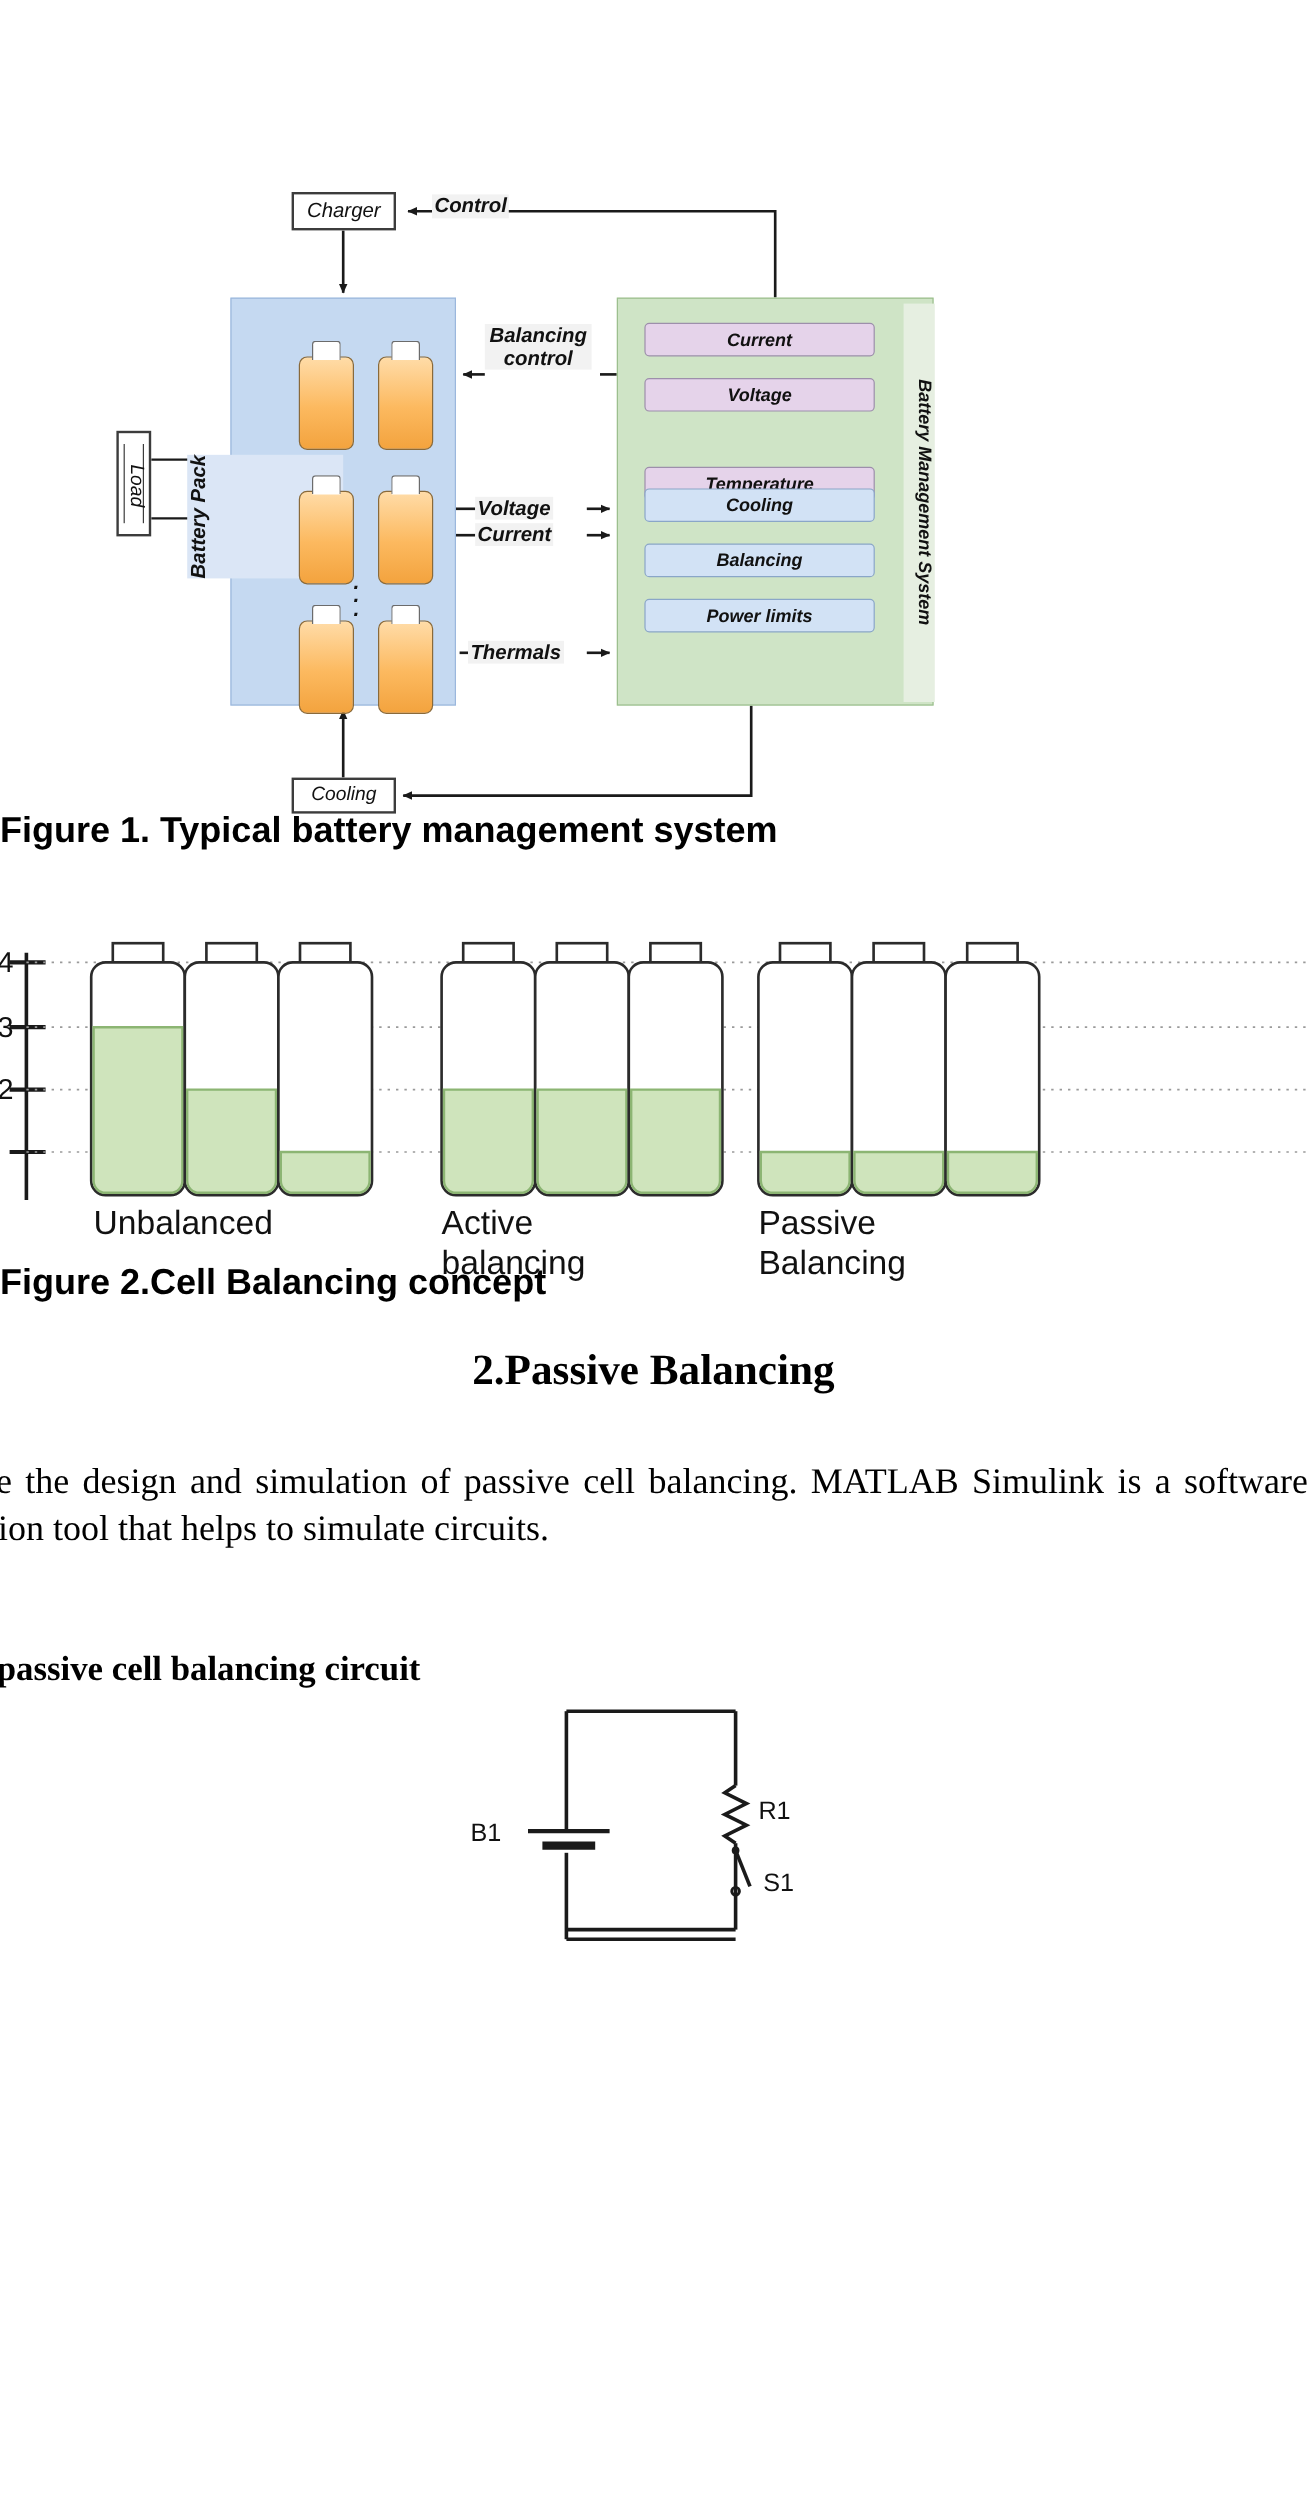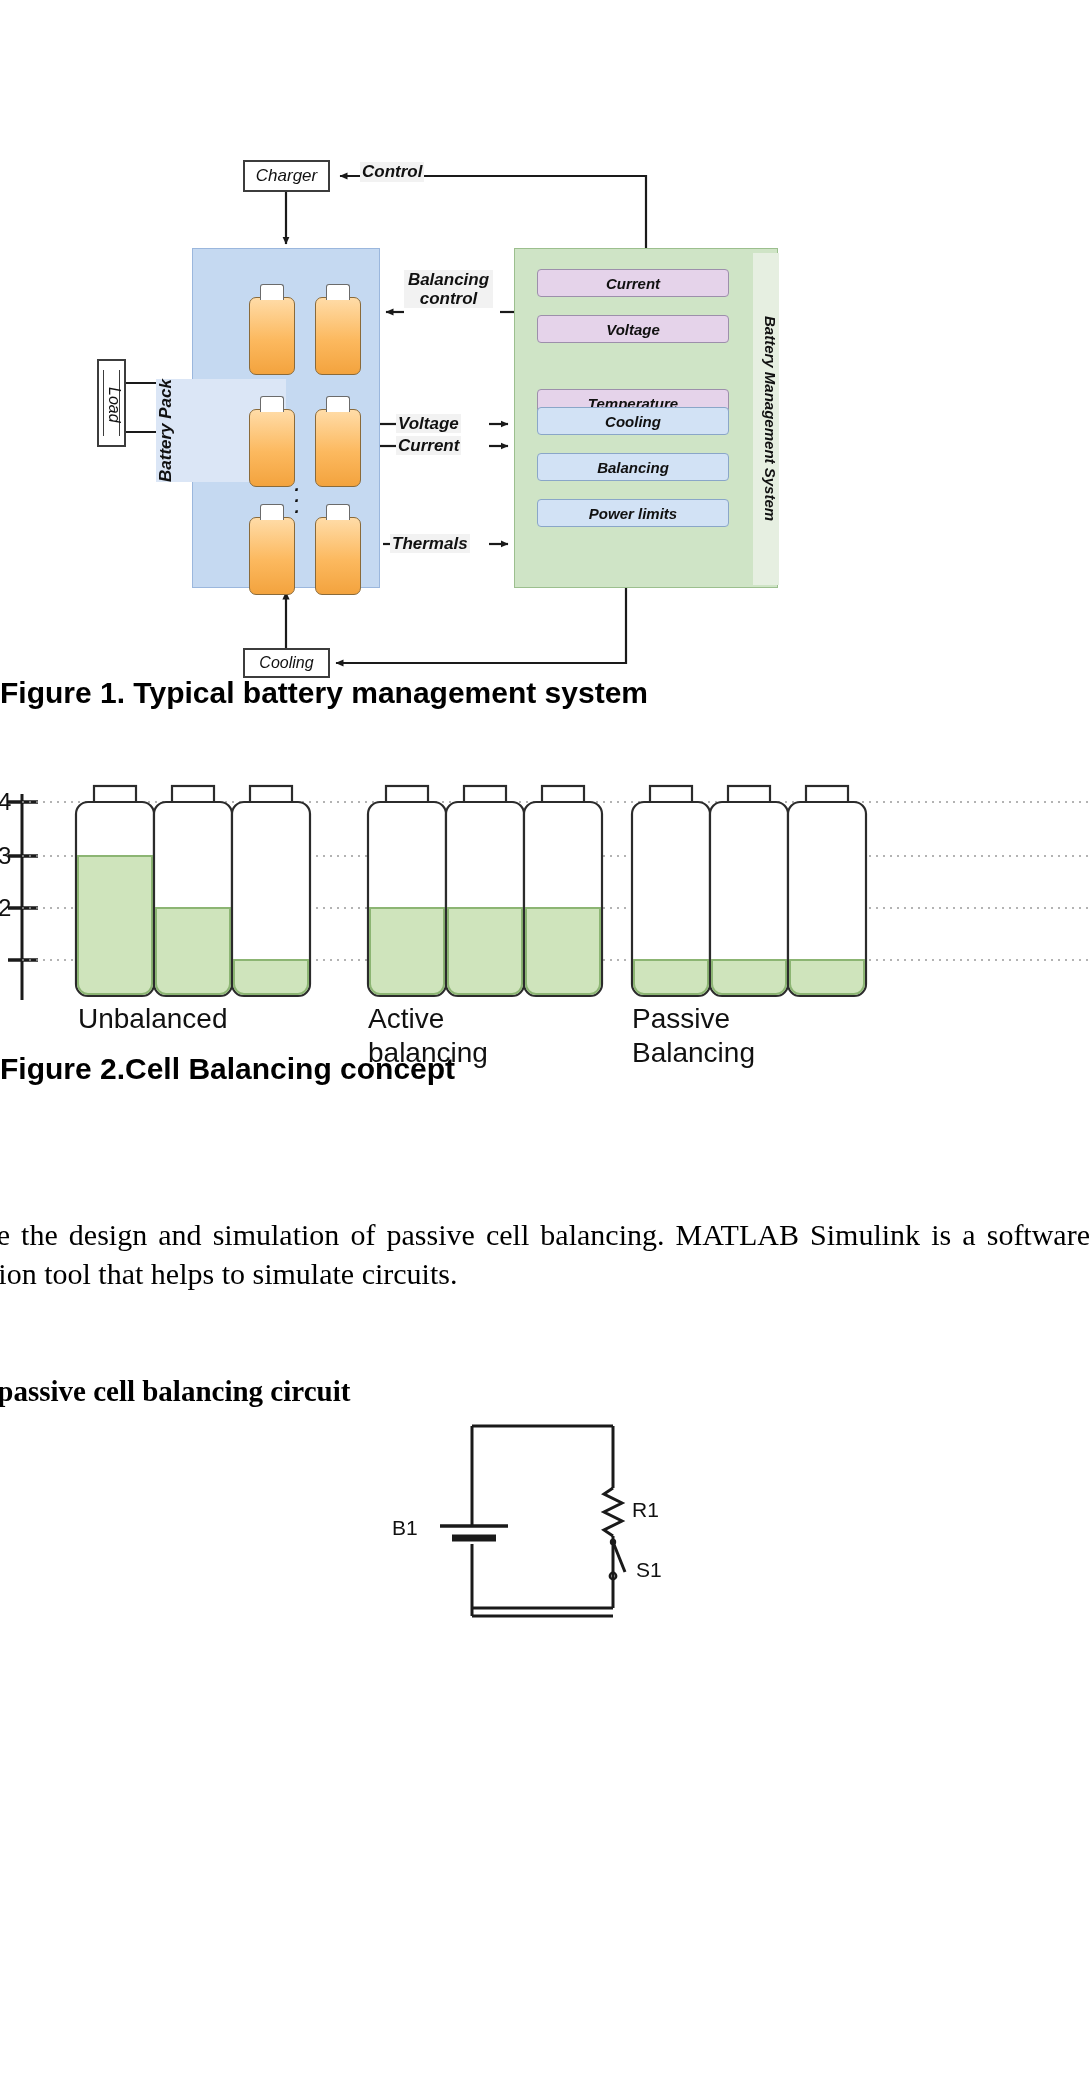--- a/index.html
+++ b/index.html
@@ -307,6 +307,7 @@
 
   <div class="figcap" id="cap2">Figure 2.Cell Balancing concept</div>
 
+  <div class="h2">2.Passive Balancing</div>
 
   <div class="para">describe the design and simulation of passive cell balancing. MATLAB Simulink is a software simulation tool that helps to simulate circuits.</div>
 

